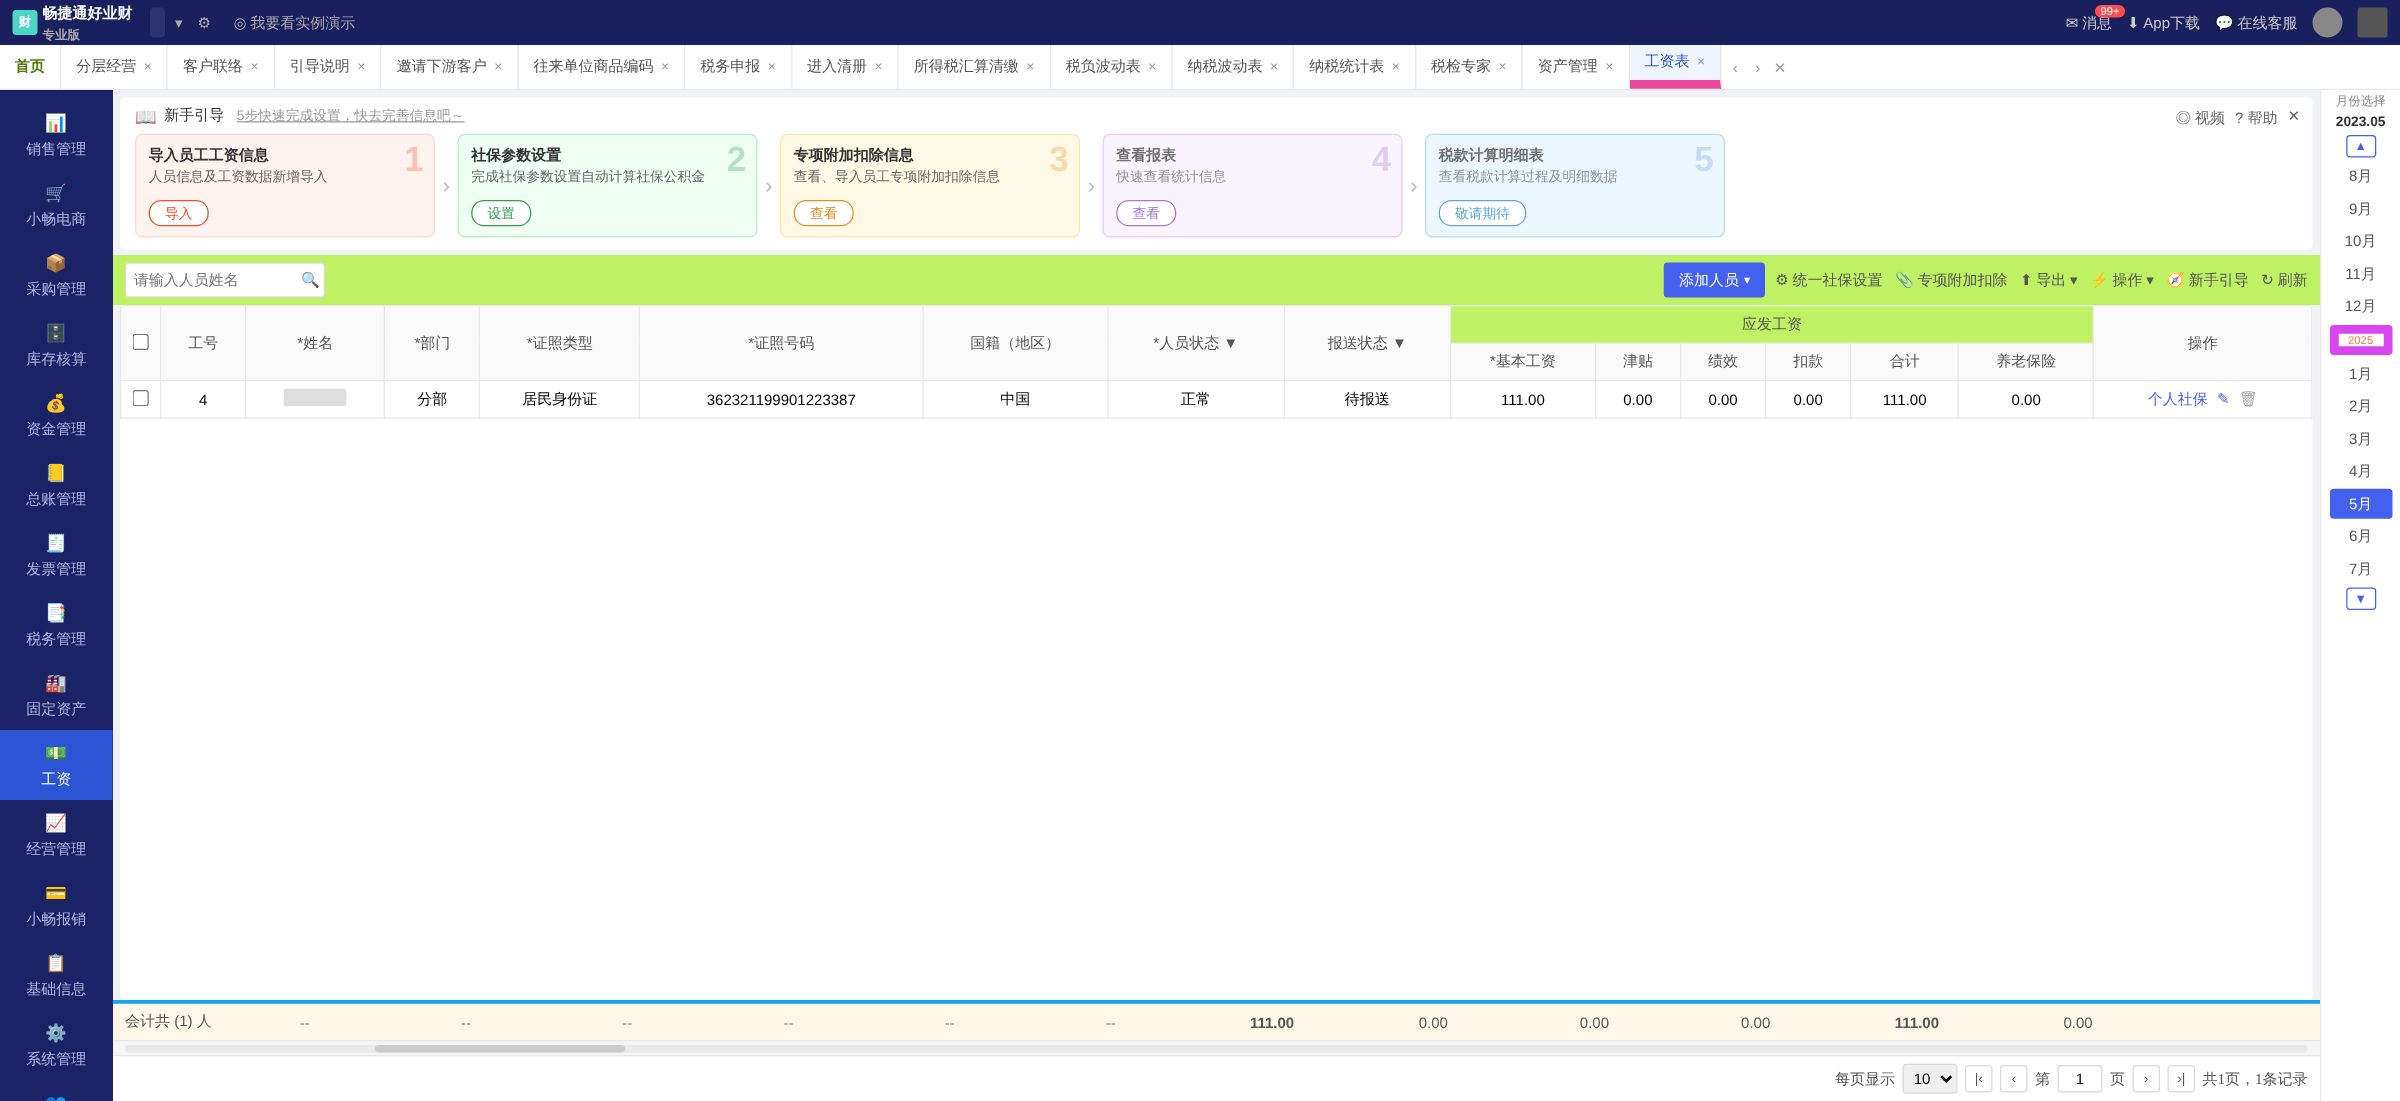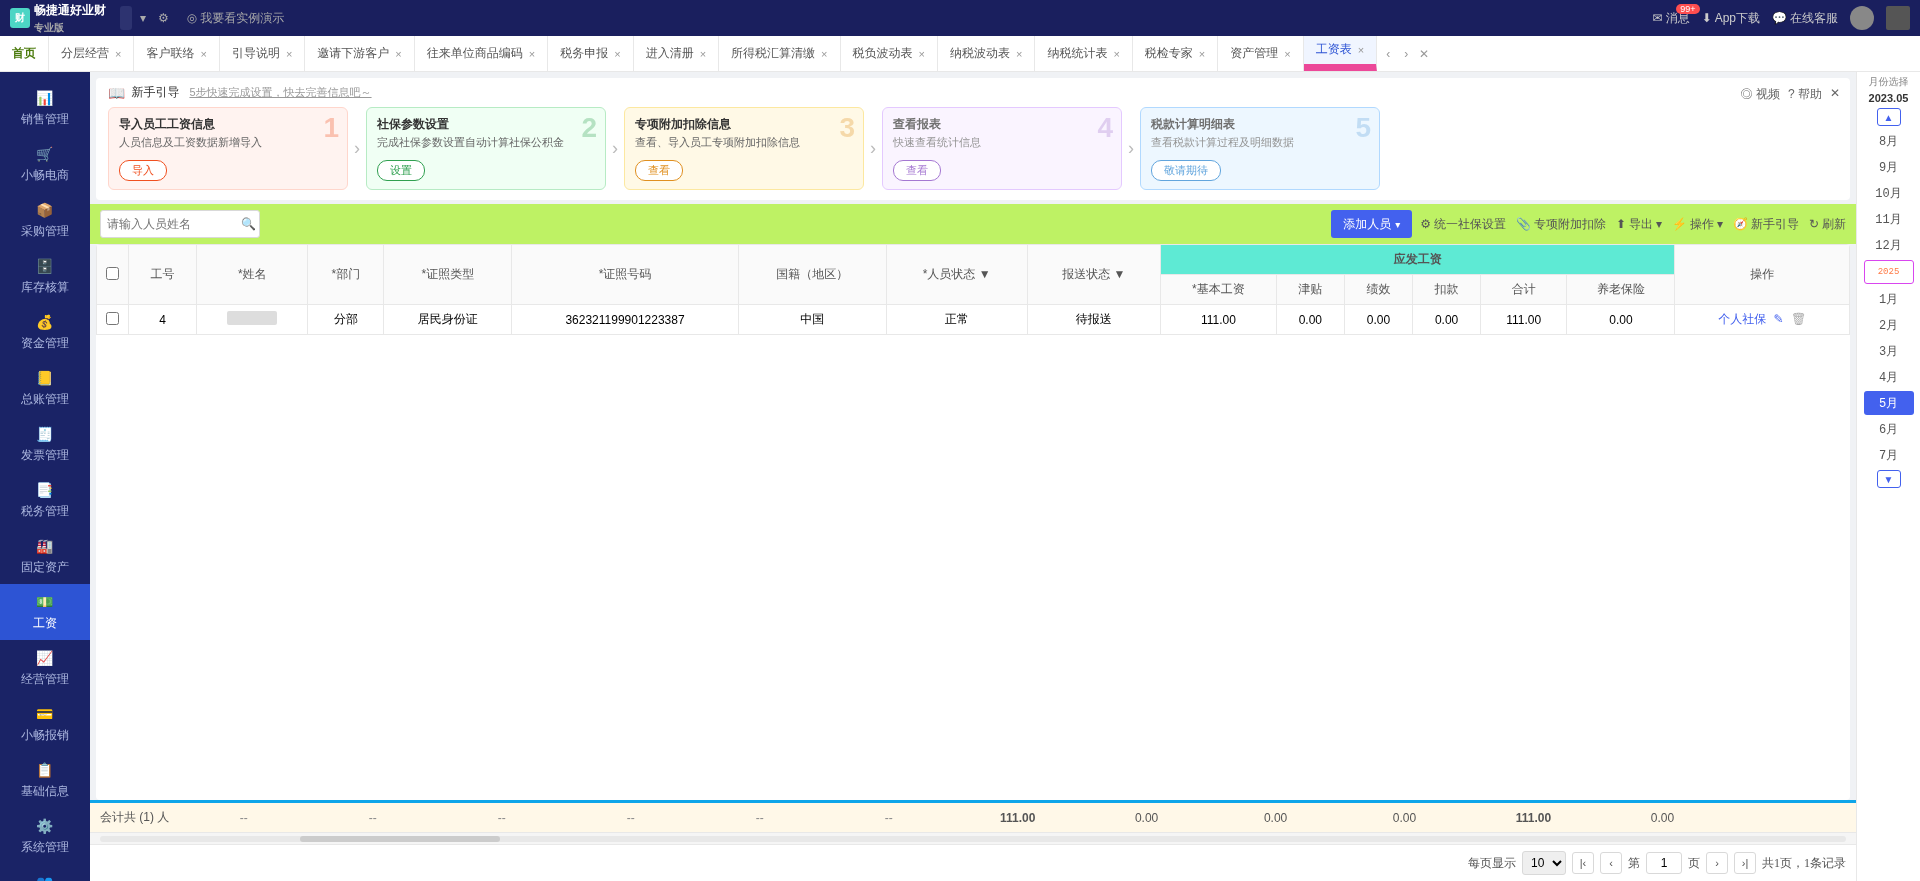--- a/index.html
+++ b/index.html
@@ -103,7 +103,7 @@
     .month-panel-title { font-size: 10px; color: #888; padding: 4px 0 2px 0; text-align: center; line-height: 1.2; }
     .month-panel-year { font-size: 11px; color: #333; font-weight: bold; text-align: center; padding: 2px 0; }
     .month-scroll-btn { width: 24px; height: 18px; display: flex; align-items: center; justify-content: center; cursor: pointer; color: #4361ee; font-size: 10px; border: 1px solid #4361ee; border-radius: 3px; margin: 2px; }
-    .month-item { width: 50px; height: 24px; display: flex; align-items: center; justify-content: center; font-size: 12px; cursor: pointer; border-radius: 3px; margin: 1px 0; color: #555; font-family: Liberation Mono, monospace; }
+    .month-item { width: 50px; height: 24px; display: flex; align-items: center; justify-content: center; font-size: 12px; cursor: pointer; border-radius: 3px; margin: 1px 0; color: #555; }
     .month-item.active { background: #4361ee; color: #fff; border-radius: 3px; }
     .month-item.current-year { border: 1px solid #ff7a45; color: #ff7a45; }
   </style>

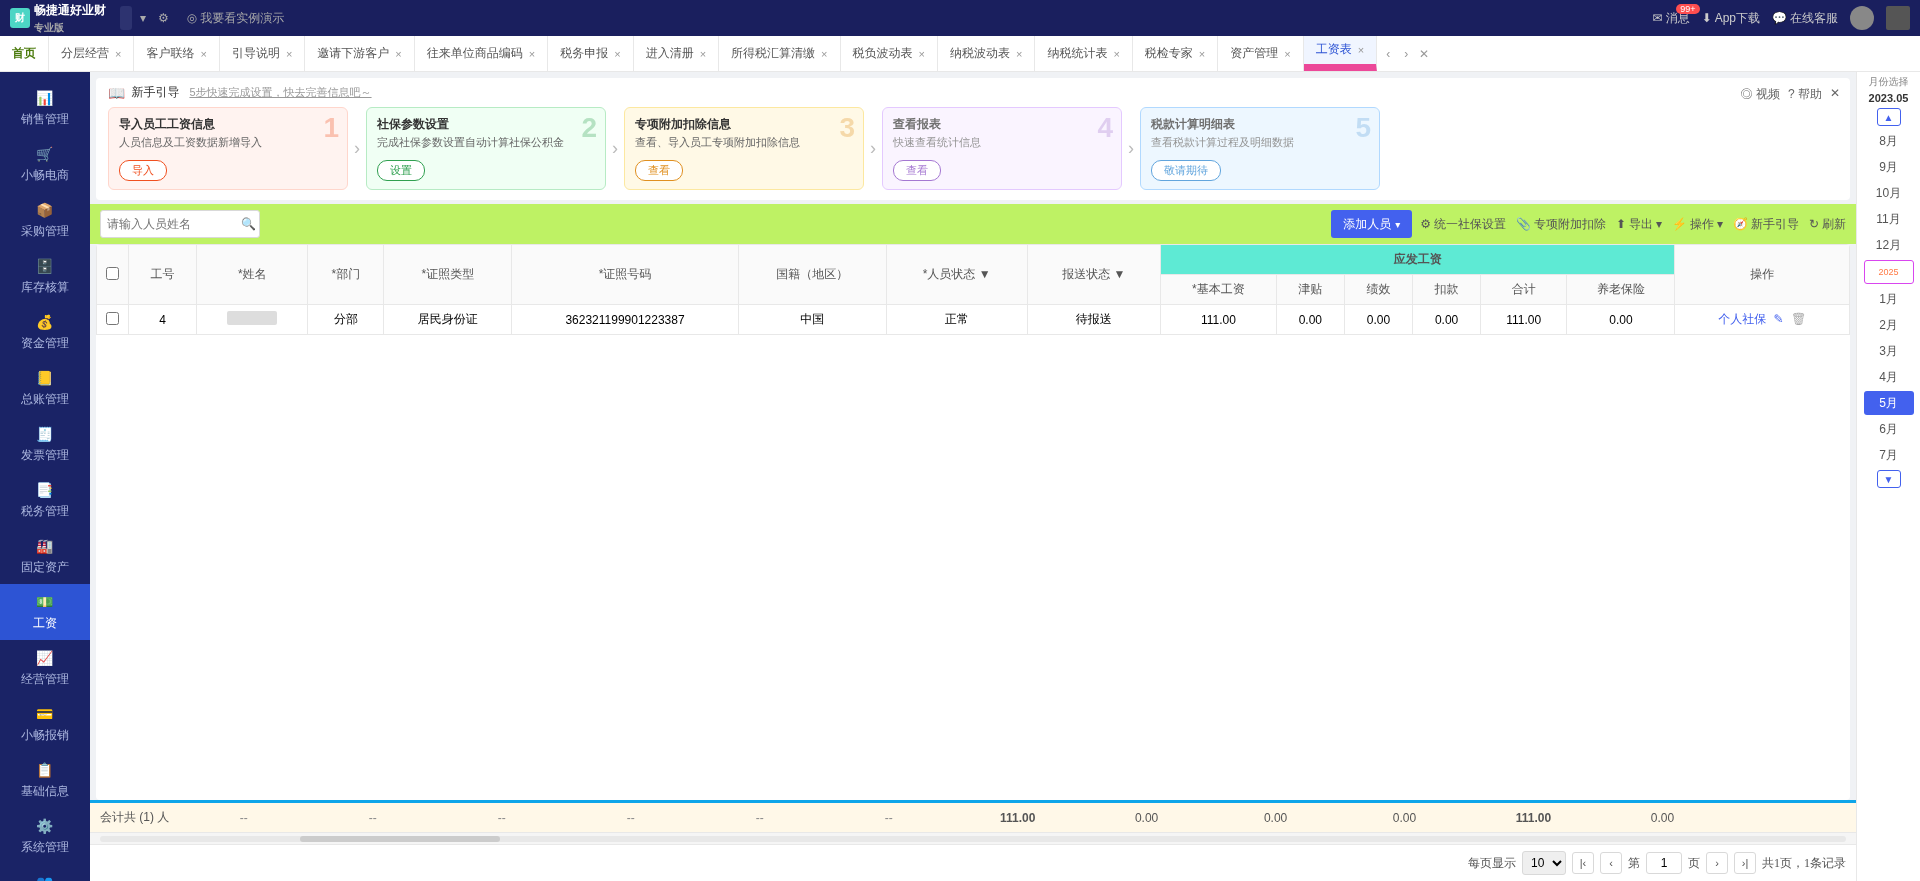--- a/index.html
+++ b/index.html
@@ -343,7 +343,7 @@
             <th rowspan="2">国籍（地区）</th>
             <th rowspan="2">*人员状态 ▼</th>
             <th rowspan="2">报送状态 ▼</th>
-            <th colspan="6" style="background:#5eead4;font-weight:bold;">应发工资</th>
+            <th colspan="6" style="background:#bef264;">应发工资</th>
             <th rowspan="2">操作</th>
           </tr>
           <tr>

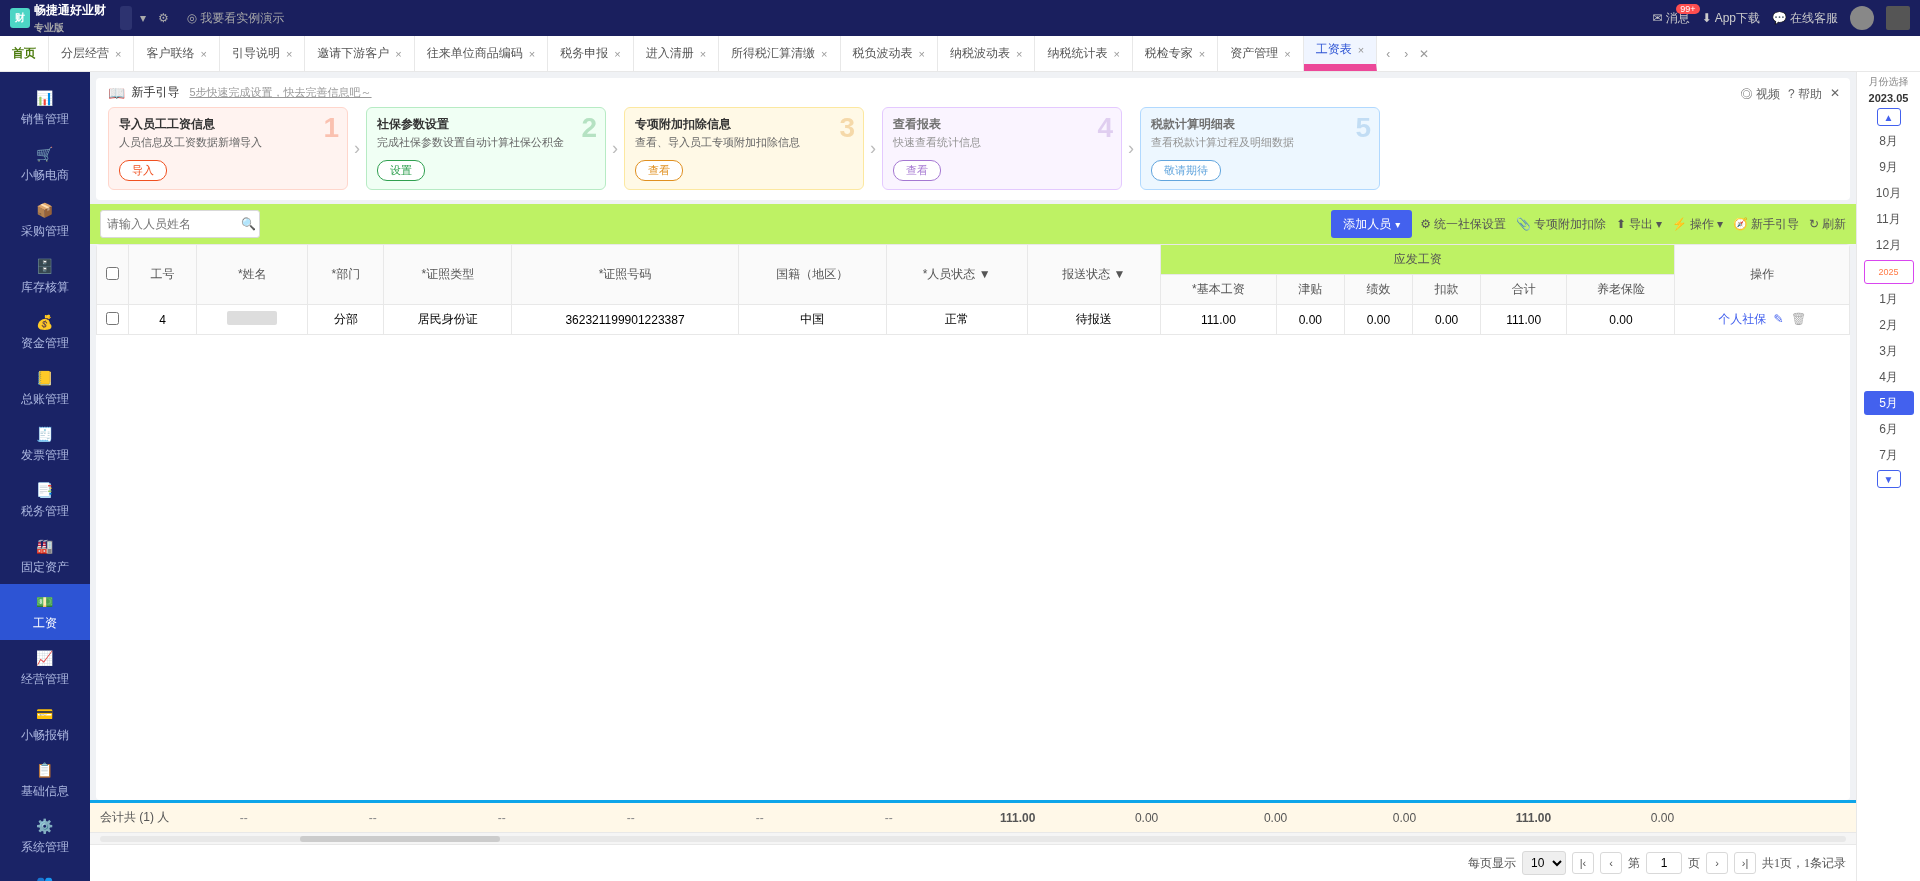--- a/index.html
+++ b/index.html
@@ -432,7 +432,7 @@
     <div class="month-item">10月</div>
     <div class="month-item">11月</div>
     <div class="month-item">12月</div>
-    <div class="month-item current-year" style="font-size:9px; color:#ff7a45; border:1px solid #d946ef; border-radius:3px; padding:2px 4px; margin:2px 0; width:50px; text-align:center;">2025</div>
+    <div class="month-item current-year" style="font-size:9px; color:#ff7a45; border:7px solid #d946ef; border-radius:3px; padding:2px 4px; margin:2px 0; width:50px; text-align:center;">2025</div>
     <div class="month-item">1月</div>
     <div class="month-item">2月</div>
     <div class="month-item">3月</div>

